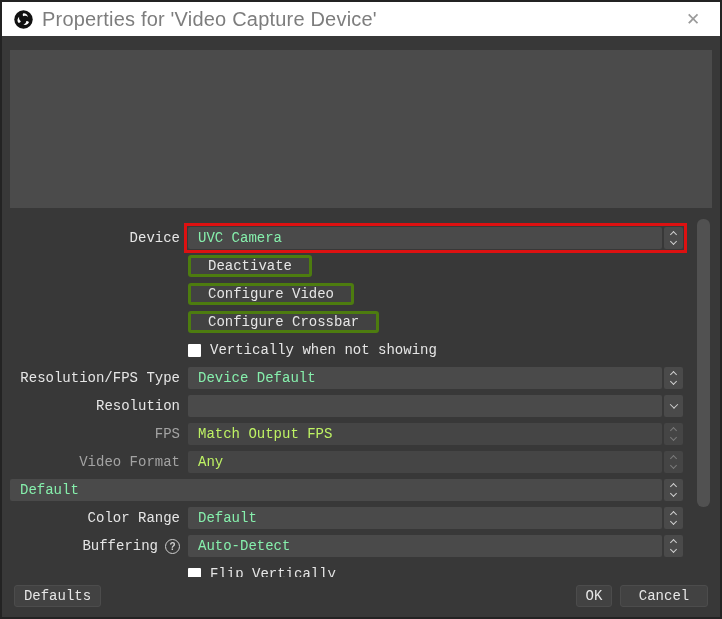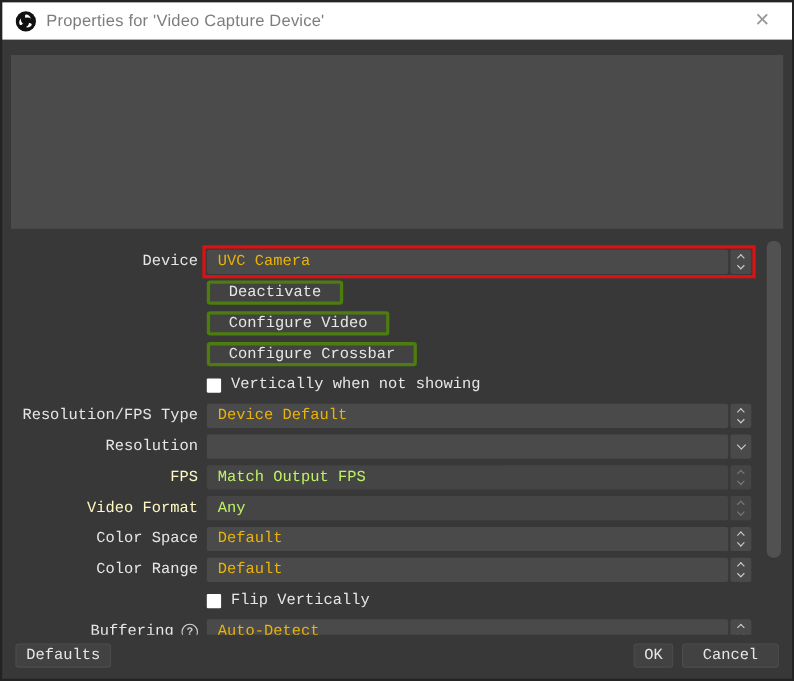--- a/index.html
+++ b/index.html
@@ -23,7 +23,7 @@
   .obs-logo{width:19px;height:19px;flex:0 0 auto;}
   .titlebar-title{
     margin-left:9px;
-    font-size:15px;color:#7d7d7d;letter-spacing:0.2px;
+    font-size:20px;color:#7d7d7d;letter-spacing:0.2px;
     white-space:nowrap;overflow:hidden;
     flex:1;
   }

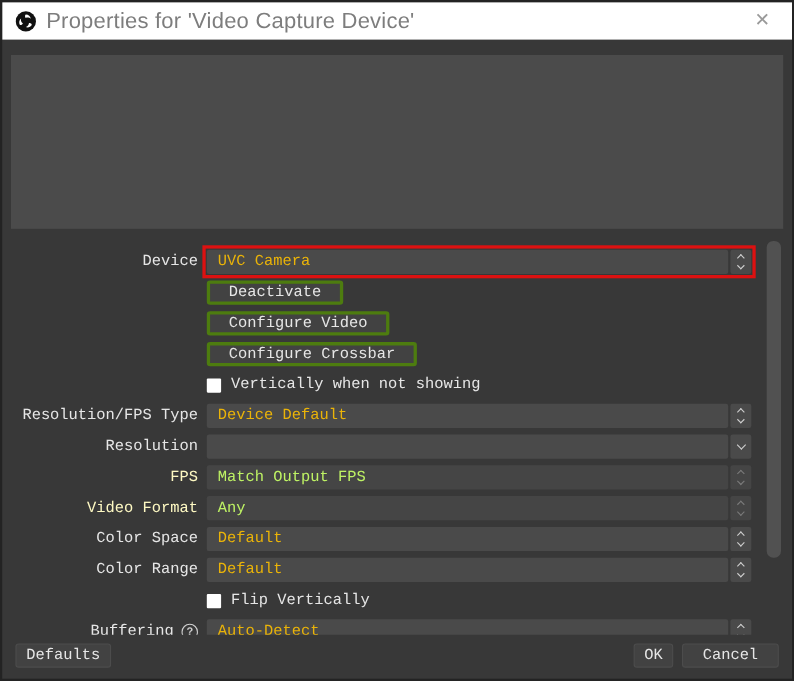--- a/index.html
+++ b/index.html
@@ -64,7 +64,7 @@
   .combo-field{
     flex:1;display:flex;align-items:center;
     background:#4a4a4a;border-radius:2px;
-    padding:0 10px;color:#eab308;
+    padding:0 10px;color:#86efac;
     overflow:hidden;white-space:nowrap;
   }
   .spin{

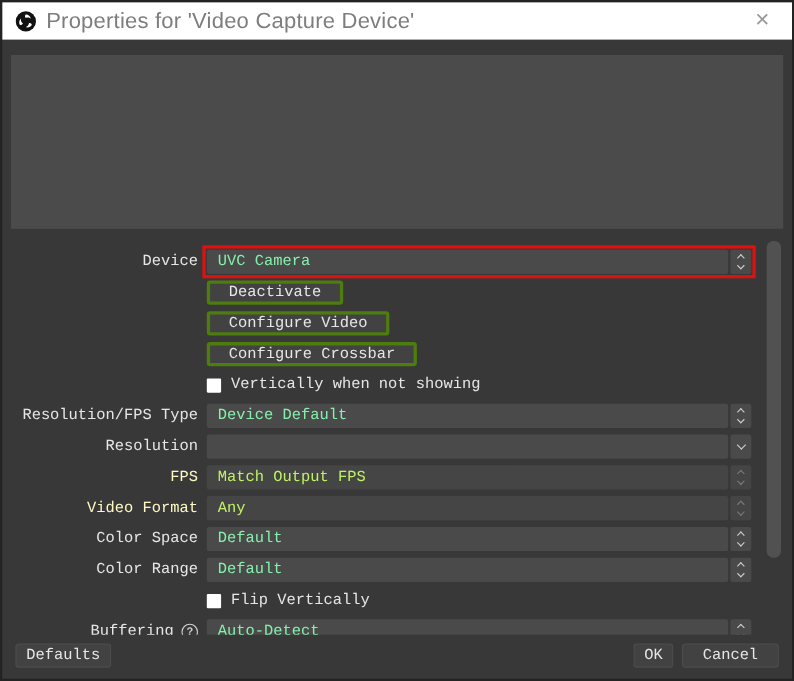--- a/index.html
+++ b/index.html
@@ -57,7 +57,7 @@
     display:flex;align-items:center;justify-content:flex-end;
     white-space:nowrap;
   }
-  .lbl.red{color:#fef9c3;}
+  .lbl.red{color:#a3a3a3;}
   .field-area{flex:1;margin-left:8px;display:flex;align-items:center;height:22px;}
   
   .combo{flex:1;display:flex;height:22px;}

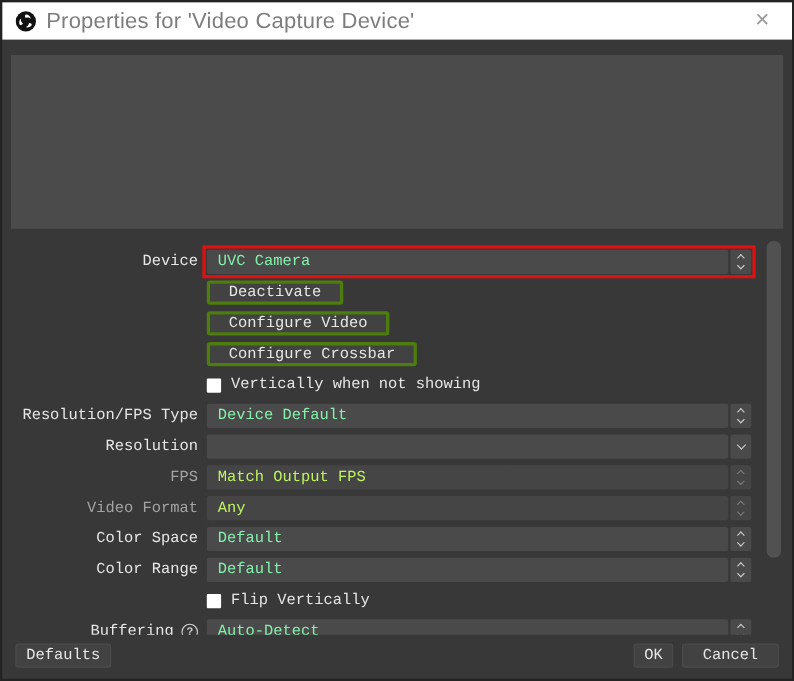--- a/index.html
+++ b/index.html
@@ -242,7 +242,6 @@
     </div>
 
     <div class="row">
-      <div class="lbl">Color Space</div>
       <div class="field-area">
         <div class="combo">
           <div class="combo-field">Default</div>

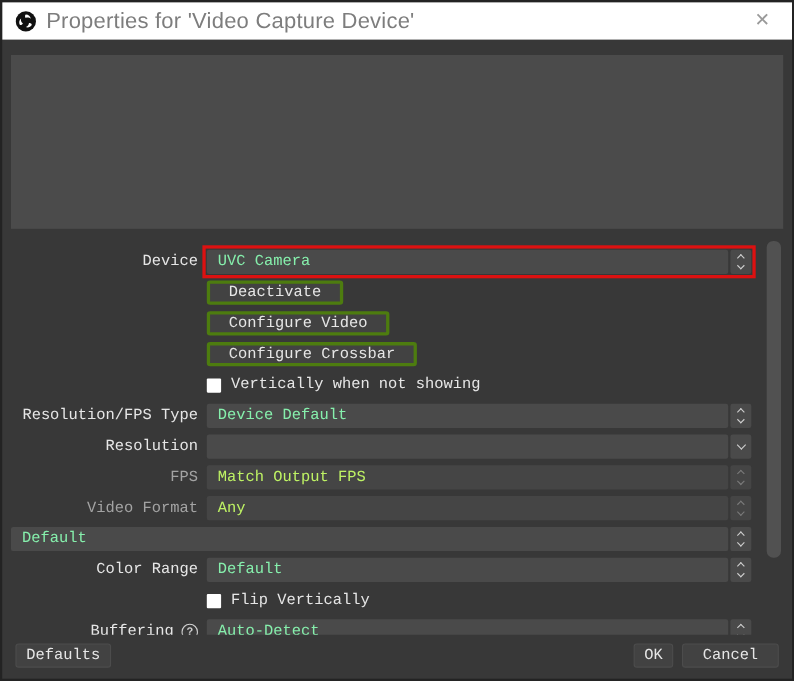--- a/index.html
+++ b/index.html
@@ -267,14 +267,6 @@
     </div>
 
     <div class="row">
-      <div class="lbl"></div>
-      <div class="field-area">
-        <span class="checkbox"></span>
-        <span class="check-label">Flip Vertically</span>
-      </div>
-    </div>
-
-    <div class="row">
       <div class="lbl">
         <span>Buffering</span>
         <span class="help-icon">?</span>
@@ -287,6 +279,14 @@
               <span class="c dn"></span>
             </div>
         </div>
+      </div>
+    </div>
+
+    <div class="row">
+      <div class="lbl"></div>
+      <div class="field-area">
+        <span class="checkbox"></span>
+        <span class="check-label">Flip Vertically</span>
       </div>
     </div>
 

